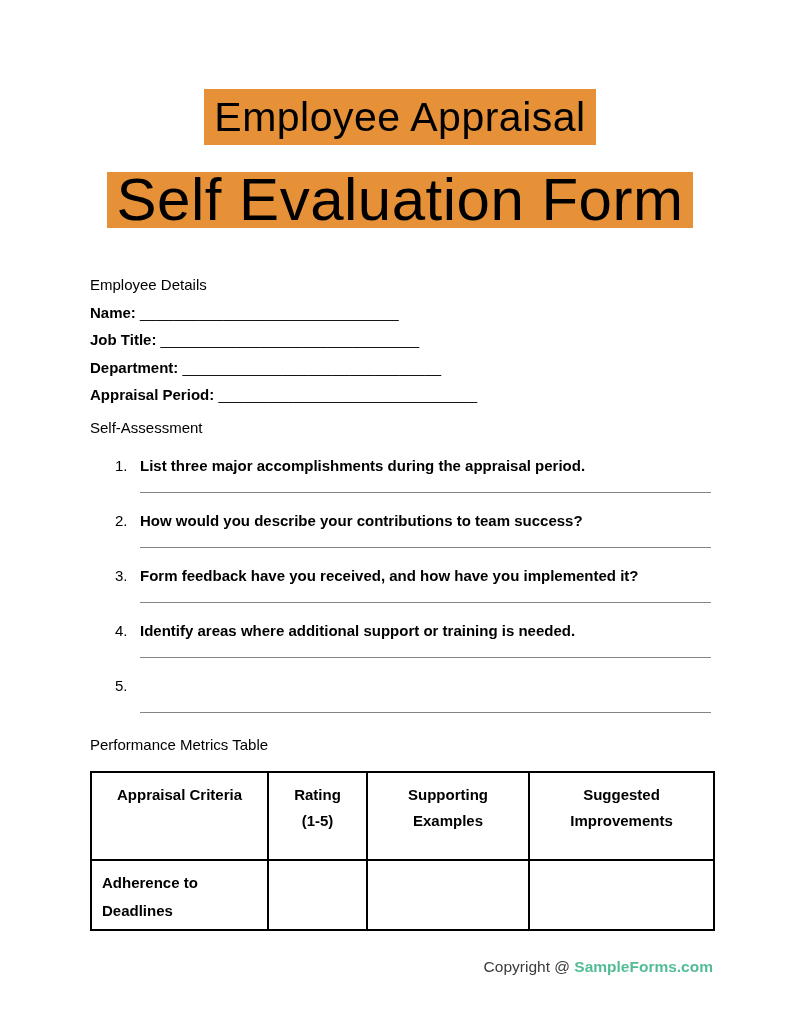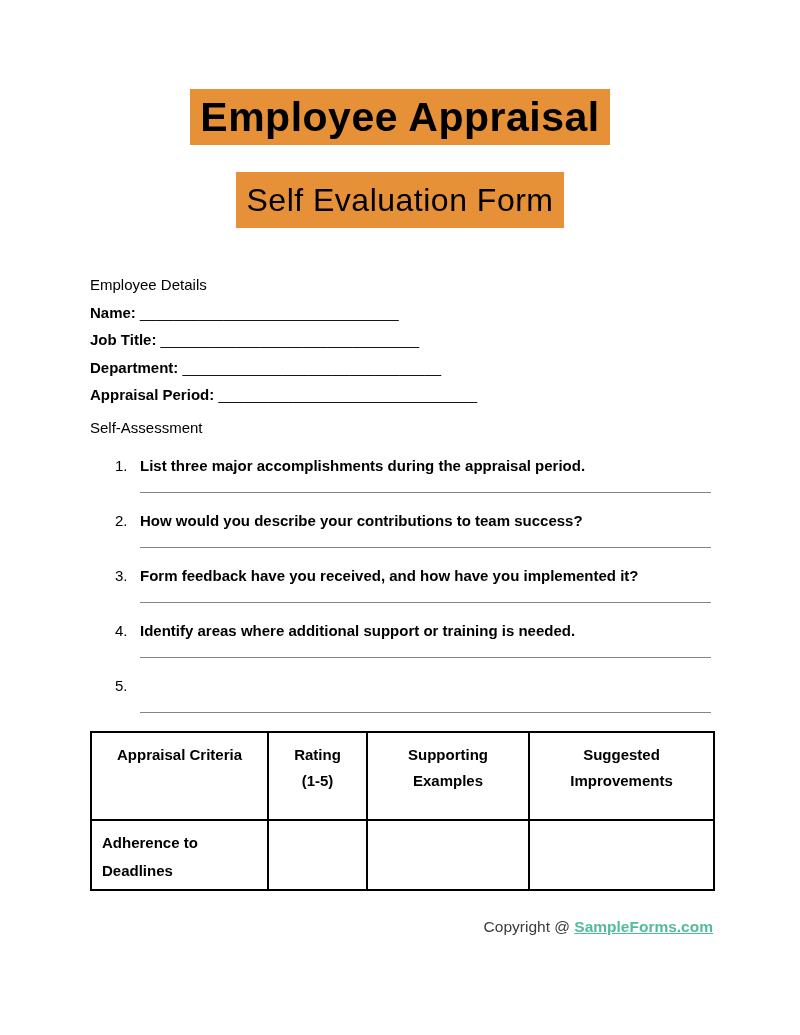--- a/index.html
+++ b/index.html
@@ -16,7 +16,7 @@
   
   .title-wrap { padding-top: 89px; text-align: center; }
   .hl { display: inline-block; background: var(--hl); padding: 0 10px; }
-  .t1 { font-size: 41px; font-weight: 700; line-height: 56px; letter-spacing: 0.5px; }
+  .t1 { font-size: 41px; font-weight: 400; line-height: 56px; letter-spacing: 0.5px; }
   .t2 { font-size: 32px; font-weight: 400; line-height: 56px; letter-spacing: 0.5px; }
   .title-line2 { margin-top: 27px; }
 

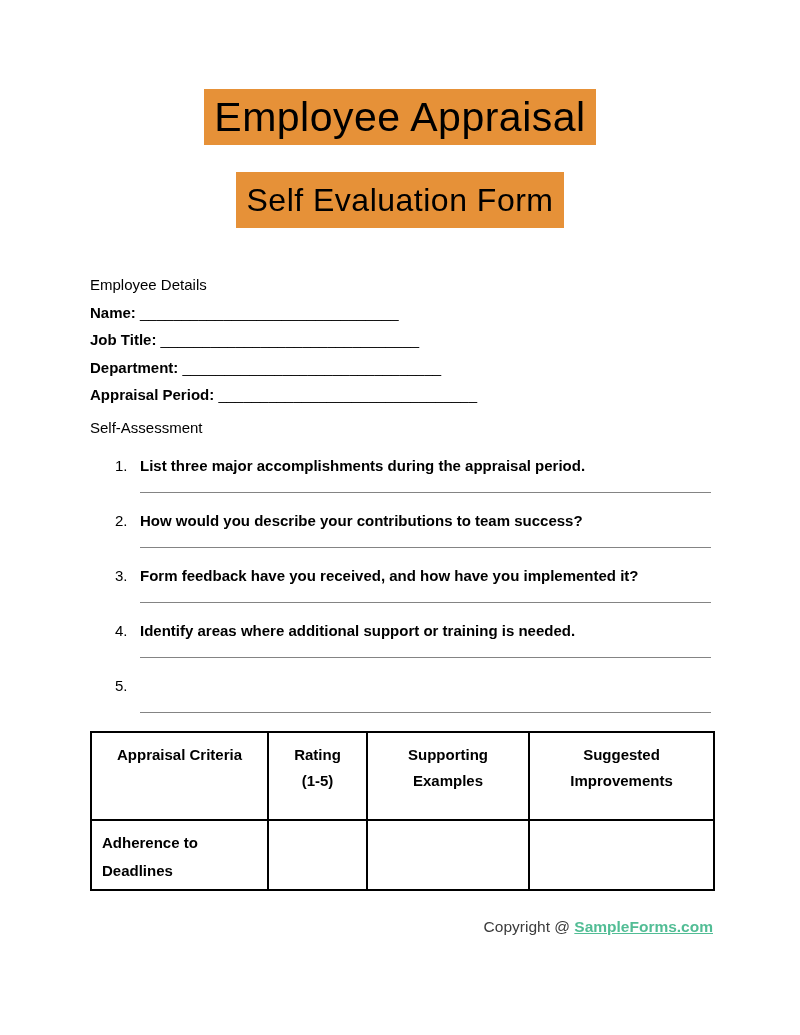--- a/index.html
+++ b/index.html
@@ -17,7 +17,7 @@
   .title-wrap { padding-top: 89px; text-align: center; }
   .hl { display: inline-block; background: var(--hl); padding: 0 10px; }
   .t1 { font-size: 41px; font-weight: 400; line-height: 56px; letter-spacing: 0.5px; }
-  .t2 { font-size: 32px; font-weight: 400; line-height: 56px; letter-spacing: 0.5px; }
+  .t2 { font-size: 60px; font-weight: 400; line-height: 56px; letter-spacing: 0.5px; }
   .title-line2 { margin-top: 27px; }
 
   

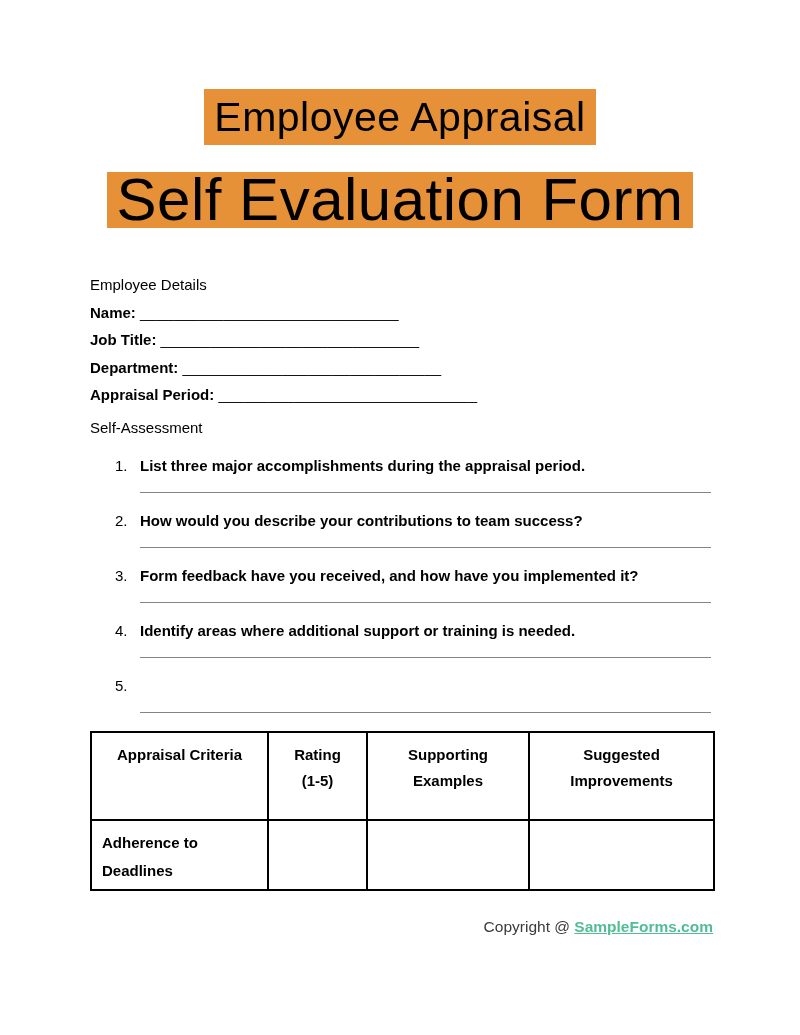--- a/index.html
+++ b/index.html
@@ -151,6 +151,7 @@
 
     </div>
 
+    <div class="section-heading pm-heading">Performance Metrics Table</div>
 
     <table class="metrics">
       <colgroup>

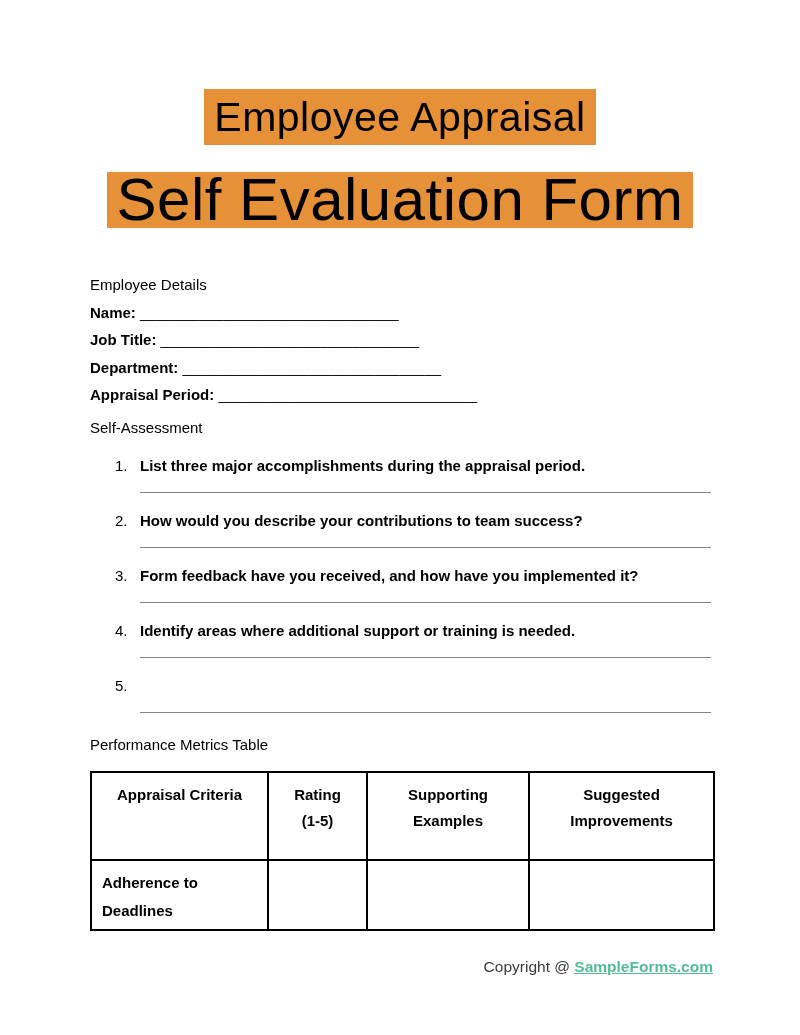--- a/index.html
+++ b/index.html
@@ -68,7 +68,7 @@
   .footer { margin-top: 27px; text-align: right; font-size: 15.5px; color: #3b3b3b; }
   .footer-link {
     color: var(--link); font-weight: 700;
-    text-decoration: underline; cursor: pointer;
+    cursor: pointer;
   }
 </style>
 </head>

